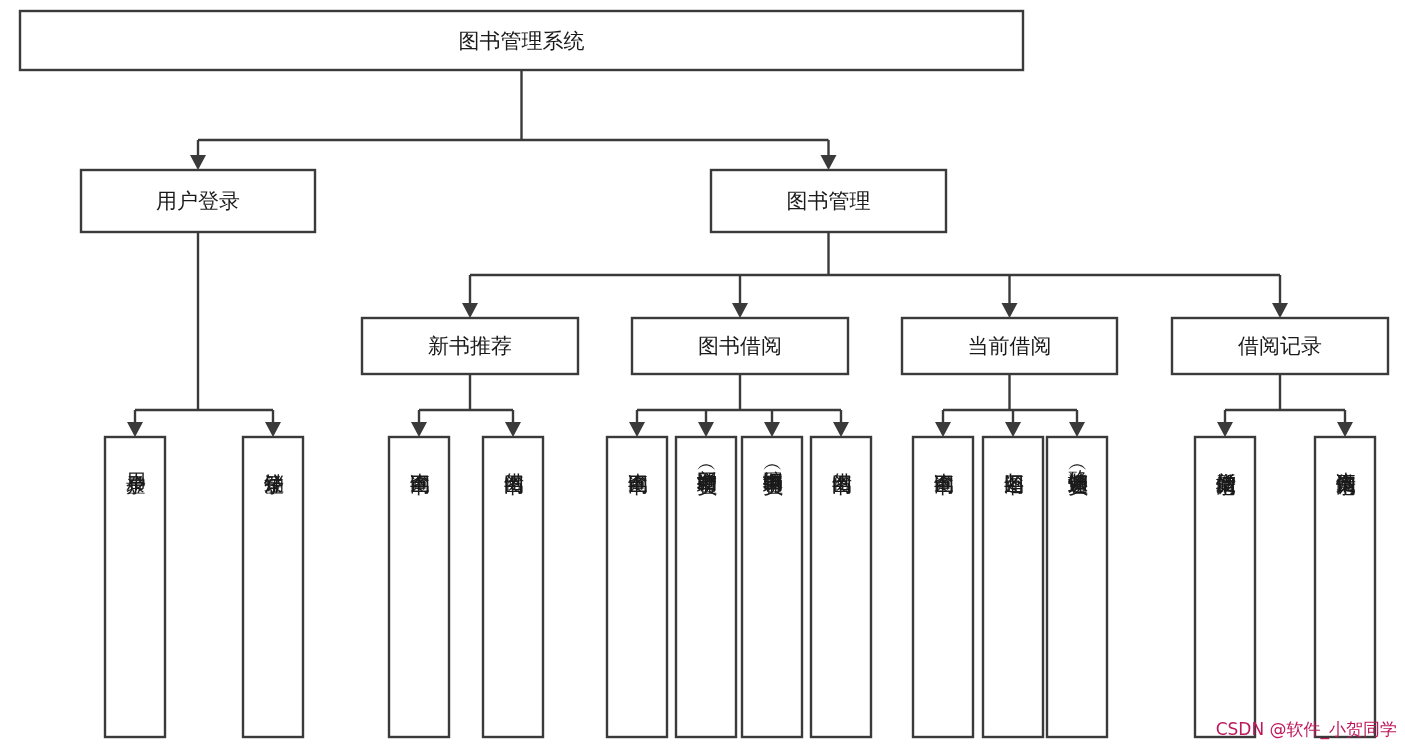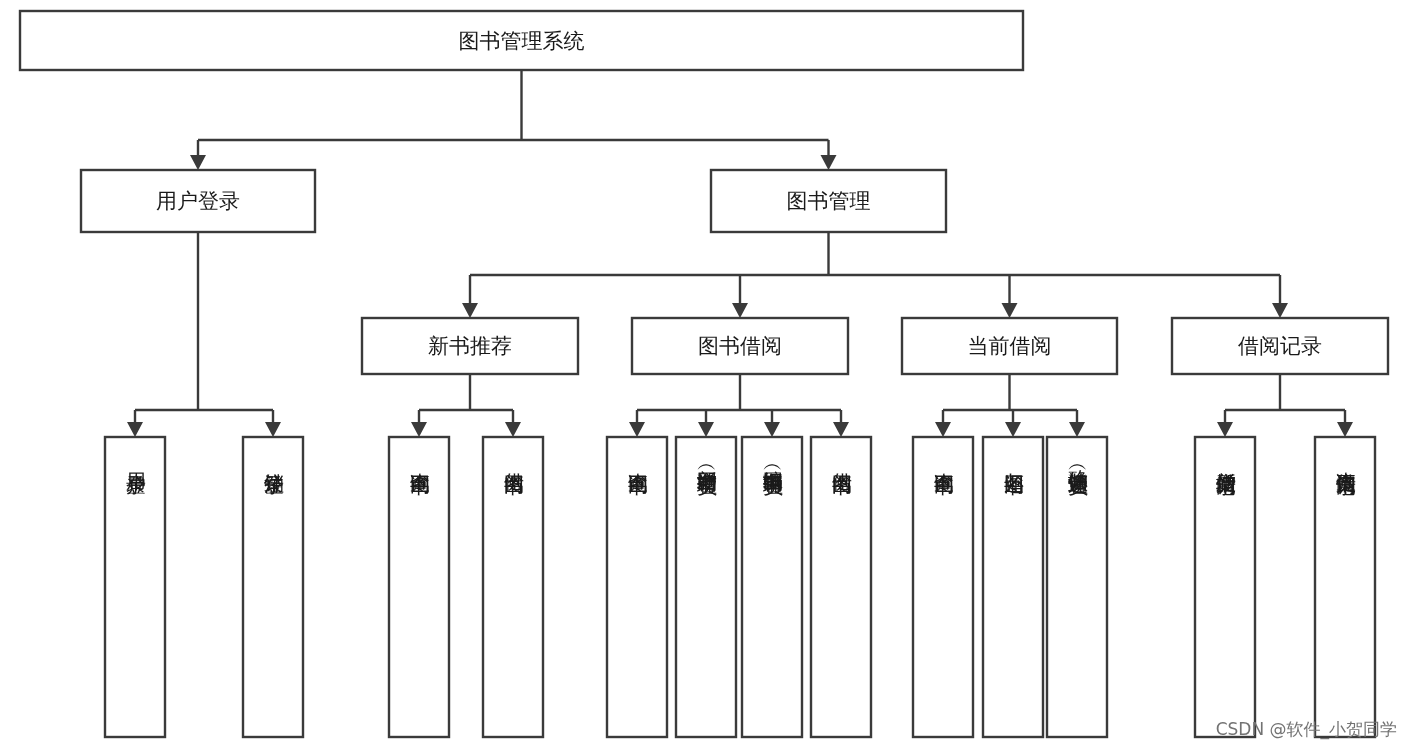--- a/index.html
+++ b/index.html
@@ -19,7 +19,7 @@
   .label-v{font-size:20px;writing-mode:vertical-rl;text-orientation:upright;letter-spacing:1px;}
   .watermark{
     position:absolute;right:8px;bottom:6px;
-    font-size:17px;color:#737373;white-space:nowrap;
+    font-size:17px;color:#be185d;white-space:nowrap;
     font-family:"DejaVu Sans","Liberation Sans",sans-serif;
     pointer-events:none;
   }

